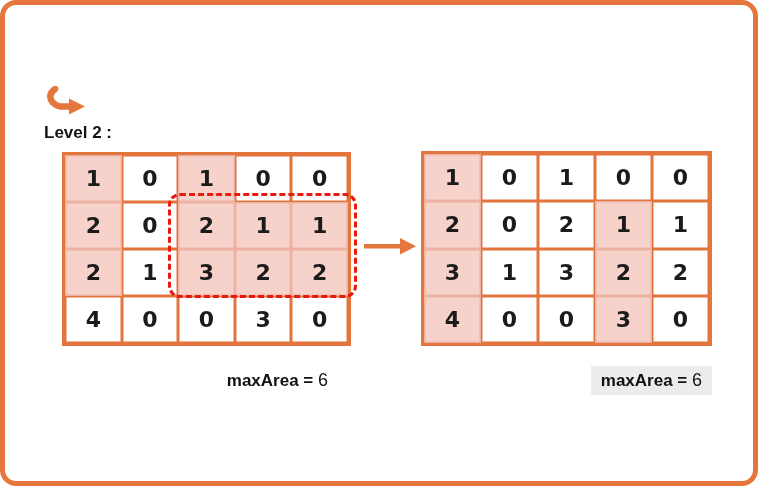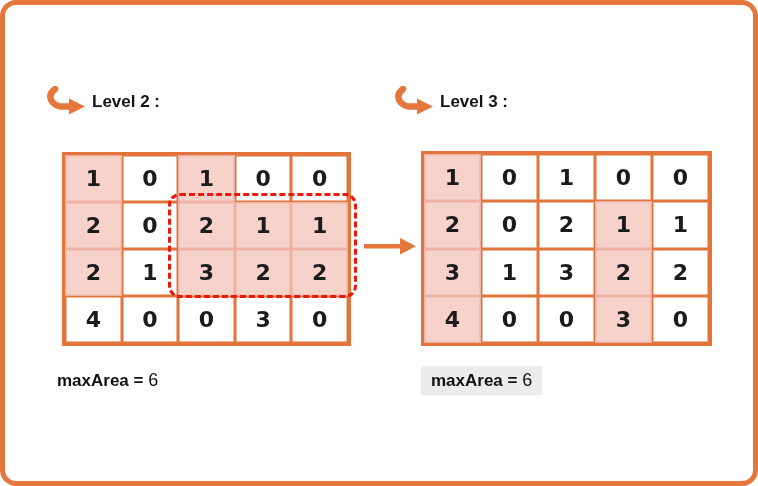--- a/index.html
+++ b/index.html
@@ -32,7 +32,7 @@
   
   .level-label {
     position:absolute;
-    display:flex; align-items:center; gap:4px;
+    display:flex; align-items:flex-start; gap:4px;flex-direction:column;
   }
   .level-label .txt {
     font-size:17px; font-weight:bold; color:#141414;

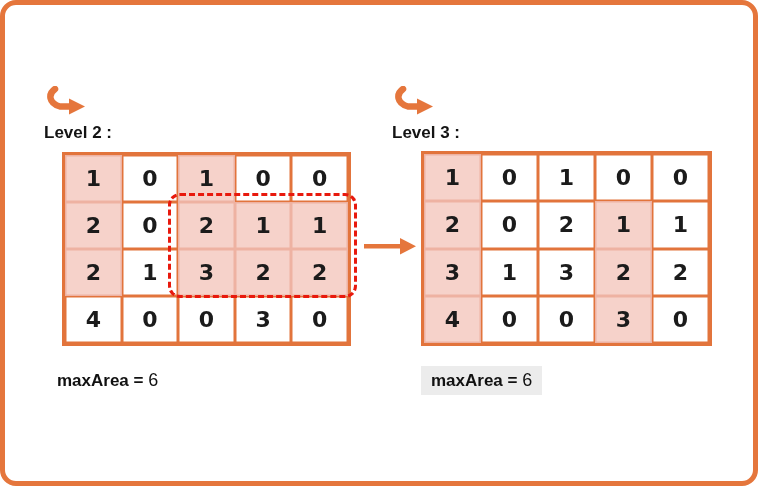--- a/index.html
+++ b/index.html
@@ -98,15 +98,6 @@
     <span class="txt">Level 2 :</span>
   </div>
 
-  <div class="level-label" style="left:392px; top:86px;">
-    <span>
-      <svg width="44" height="29" viewBox="0 0 44 29">
-        <path d="M11 3 C4 8 4.5 17 16 20.5 L27 20.5" fill="none" stroke="#e5763c" stroke-width="6.5" stroke-linecap="round"></path>
-        <path d="M25 12.5 L41 20.5 L25 28.5 Z" fill="#e5763c"></path>
-      </svg>
-    </span>
-    <span class="txt">Level 3 :</span>
-  </div>
 
   <div class="grid-wrap" style="left:62px; top:152px; width:289px; height:194px;">
     <div class="grid">

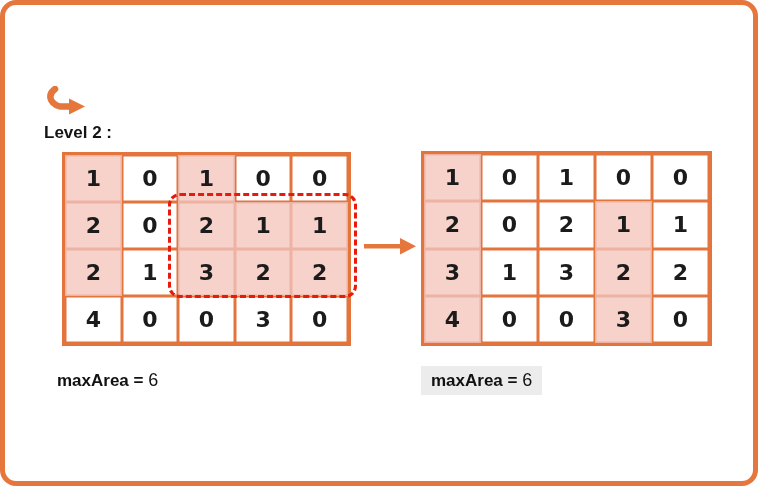--- a/index.html
+++ b/index.html
@@ -69,7 +69,7 @@
   
   .maxarea {
     position:absolute; top:366px; width:291px;
-    text-align:left;
+    text-align:right;
   }
   .ma-inner {
     display:inline-block;

